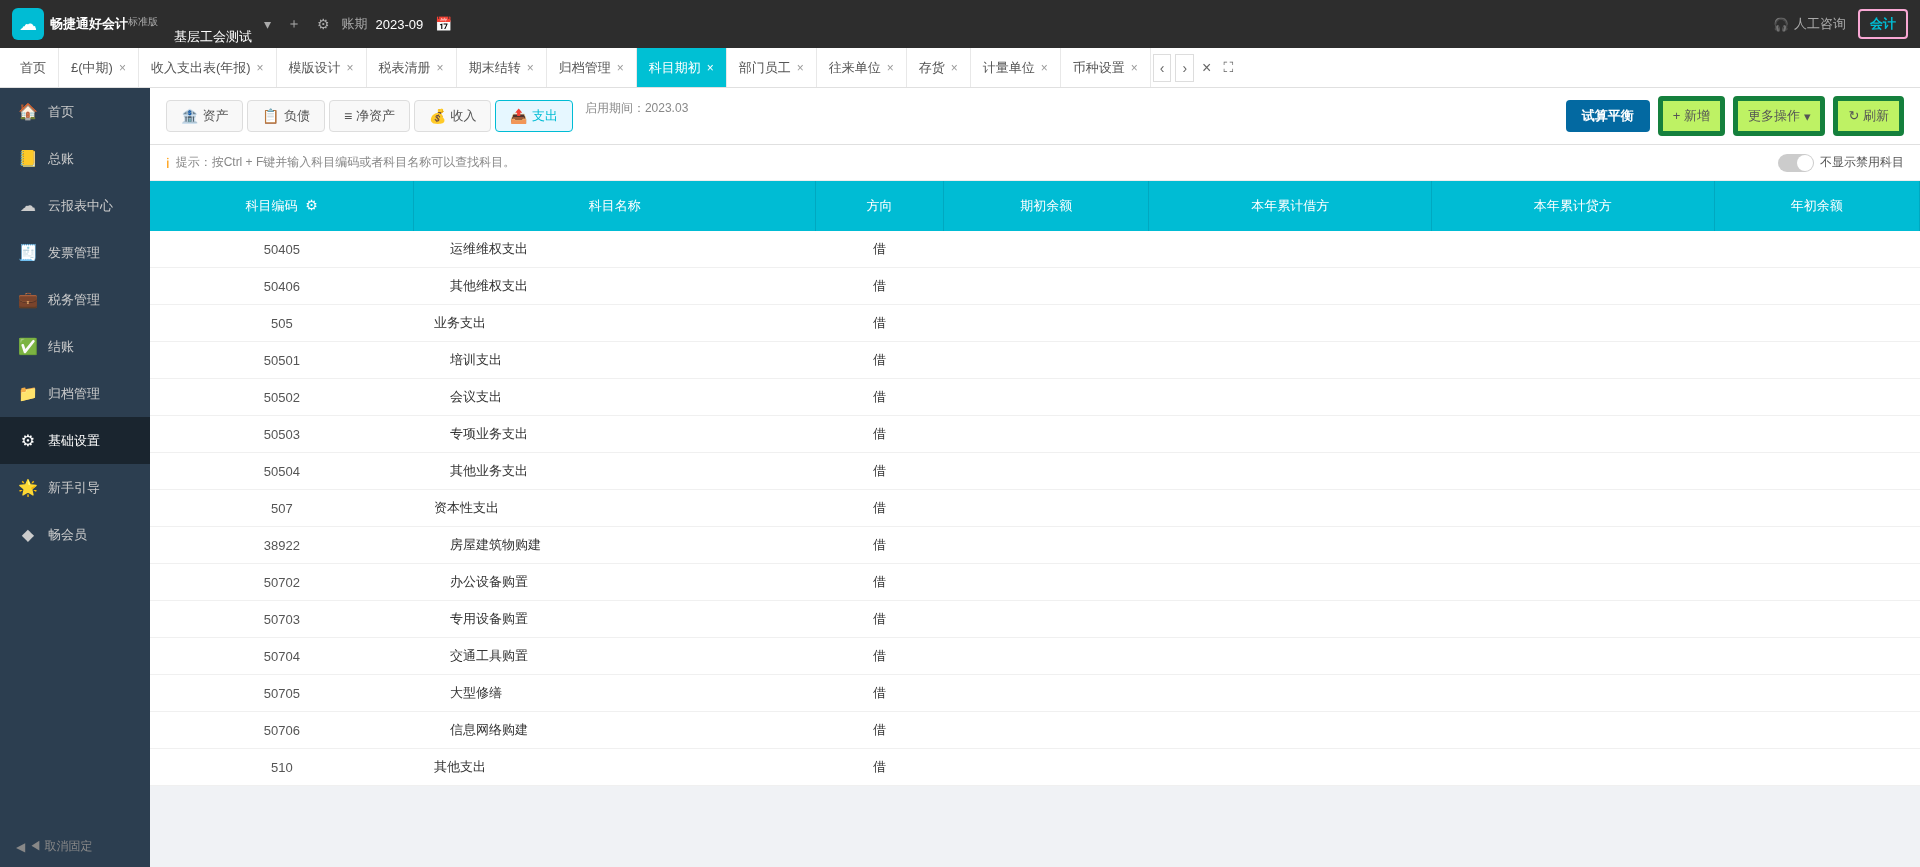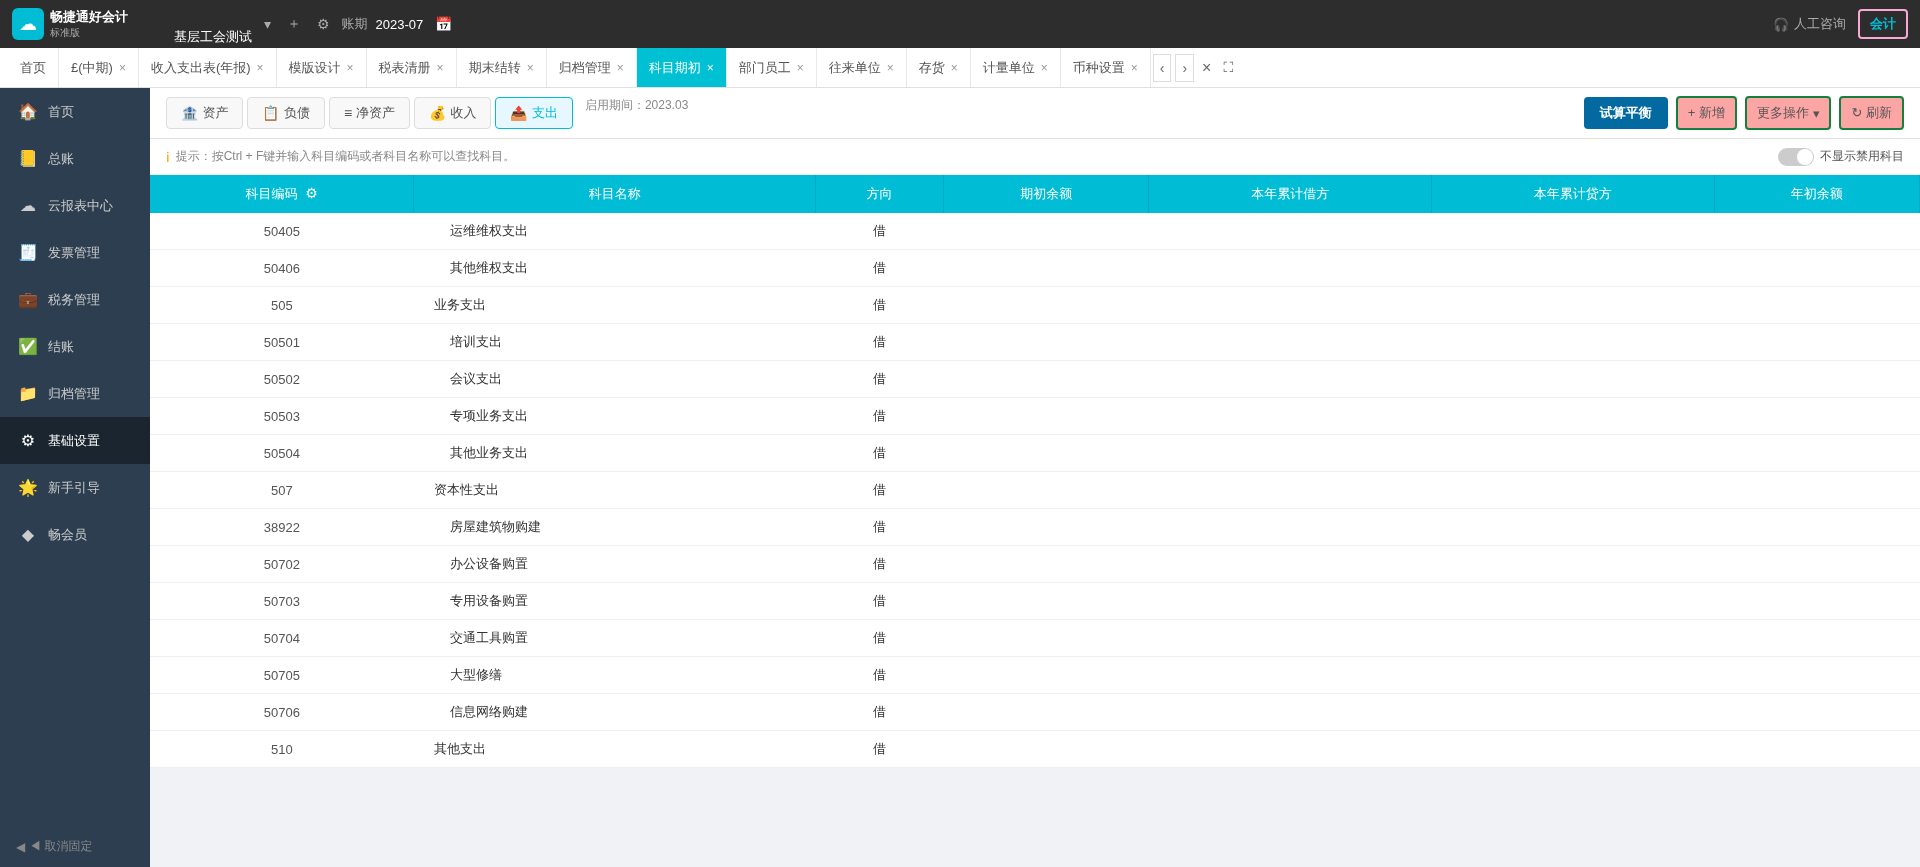--- a/index.html
+++ b/index.html
@@ -14,7 +14,7 @@
     }
     .logo-area { display: flex; align-items: center; gap: 6px; width: 150px; }
     .logo-icon { width: 32px; height: 32px; background: #00bcd4; border-radius: 6px; display: flex; align-items: center; justify-content: center; font-size: 18px; color: #fff; }
-    .logo-text { display: flex; flex-direction: column; }
+    .logo-text { display: flex; flex-direction: row; }
     .logo-title { font-size: 13px; color: #fff; font-weight: bold; }
     .logo-sub { font-size: 10px; color: #aaa; }
     .header-center { display: flex; align-items: center; gap: 8px; flex: 1; }

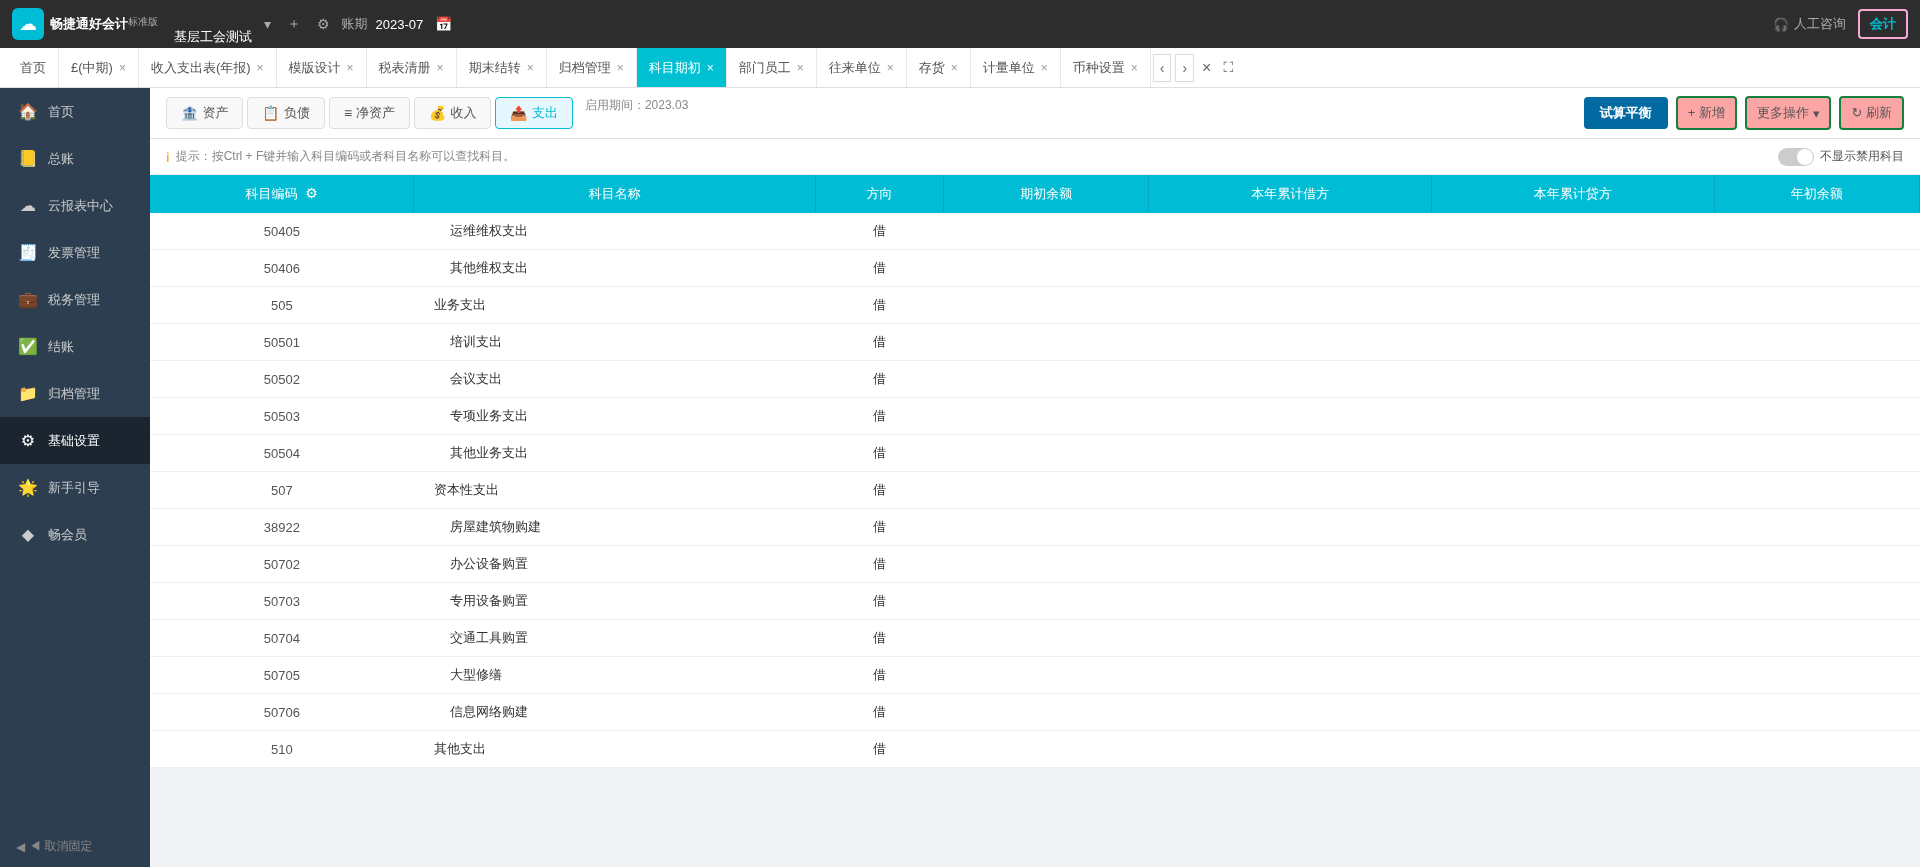--- a/index.html
+++ b/index.html
@@ -134,7 +134,7 @@
     <span class="header-icon-btn">＋</span>
     <span class="header-icon-btn">⚙</span>
     <span class="period-label">账期</span>
-    <span class="period-value">2023-07</span>
+    <span class="period-value">2023-09</span>
     <span class="header-icon-btn">📅</span>
   </div>
   <div class="header-right">

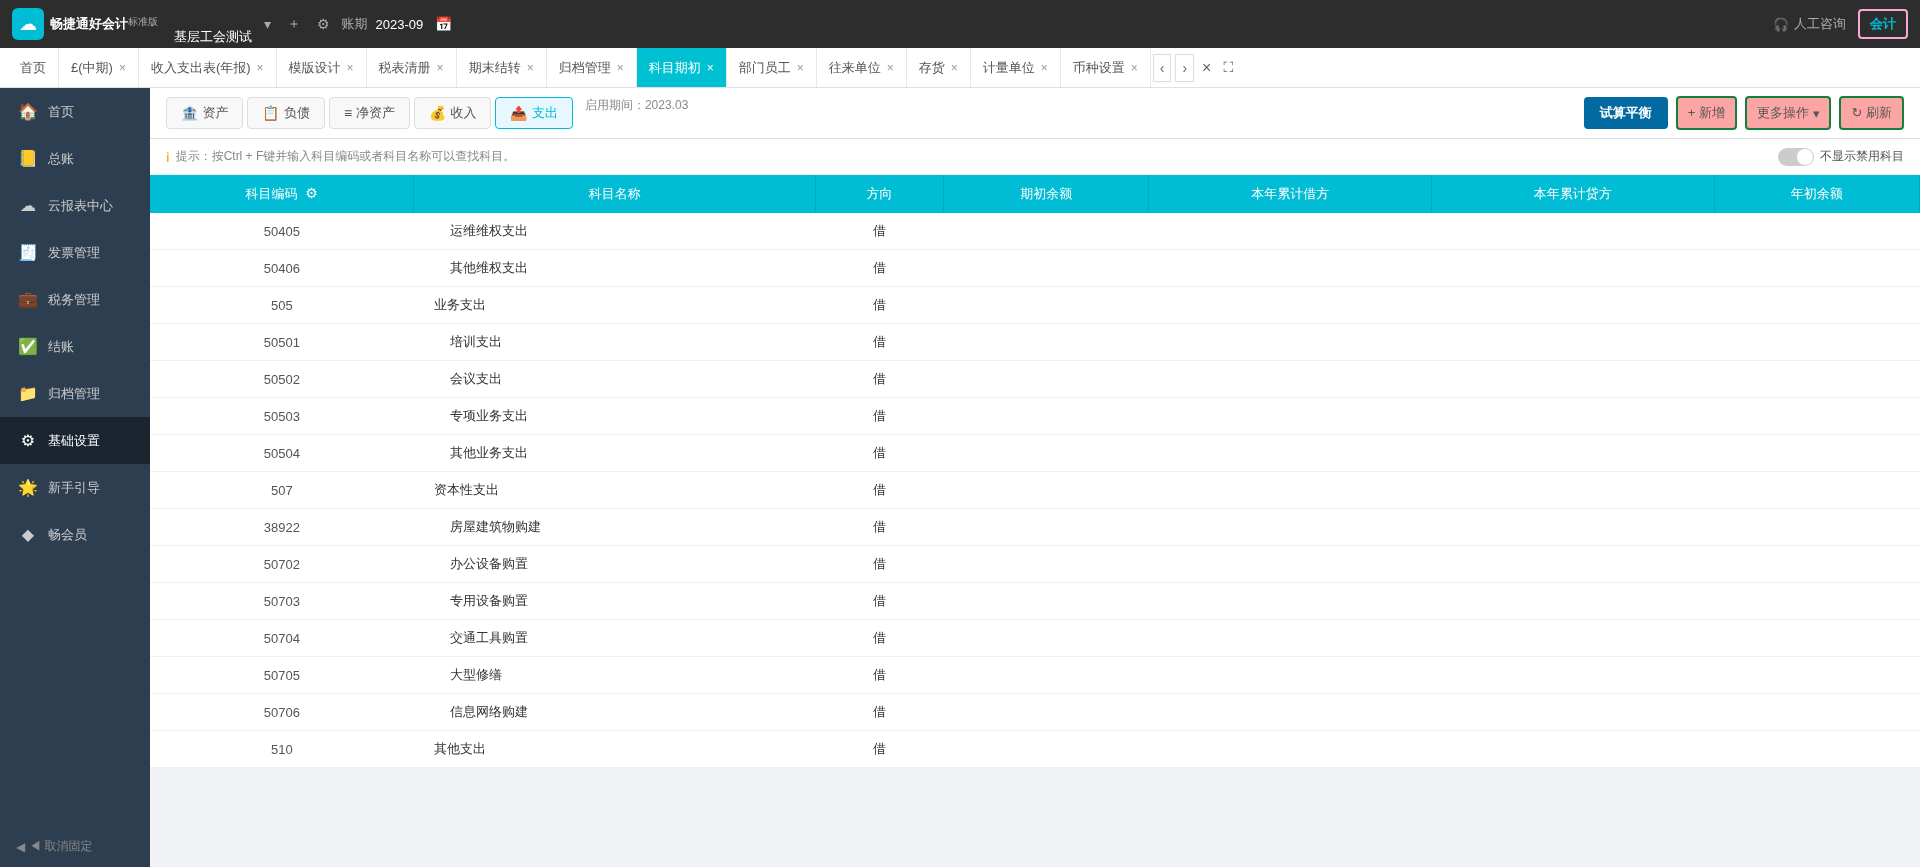--- a/index.html
+++ b/index.html
@@ -85,7 +85,7 @@
     .sub-tab-icon { font-size: 14px; }
     .sub-tab-actions { display: flex; align-items: center; gap: 8px; }
     .balance-btn { background: #0369a1; color: #fff; border: none; padding: 7px 16px; border-radius: 4px; cursor: pointer; font-size: 13px; font-weight: bold; }
-    .action-btn { display: flex; align-items: center; gap: 4px; padding: 6px 10px; color: #555; cursor: pointer; font-size: 13px; border: 2px solid #15803d; border-radius: 4px; background: #fca5a5; }
+    .action-btn { display: flex; align-items: center; gap: 4px; padding: 6px 10px; color: #555; cursor: pointer; font-size: 13px; border: 5px solid #15803d; border-radius: 4px; background: #bef264; }
     .period-info { font-size: 12px; color: #888; margin-left: 8px; }
 
     

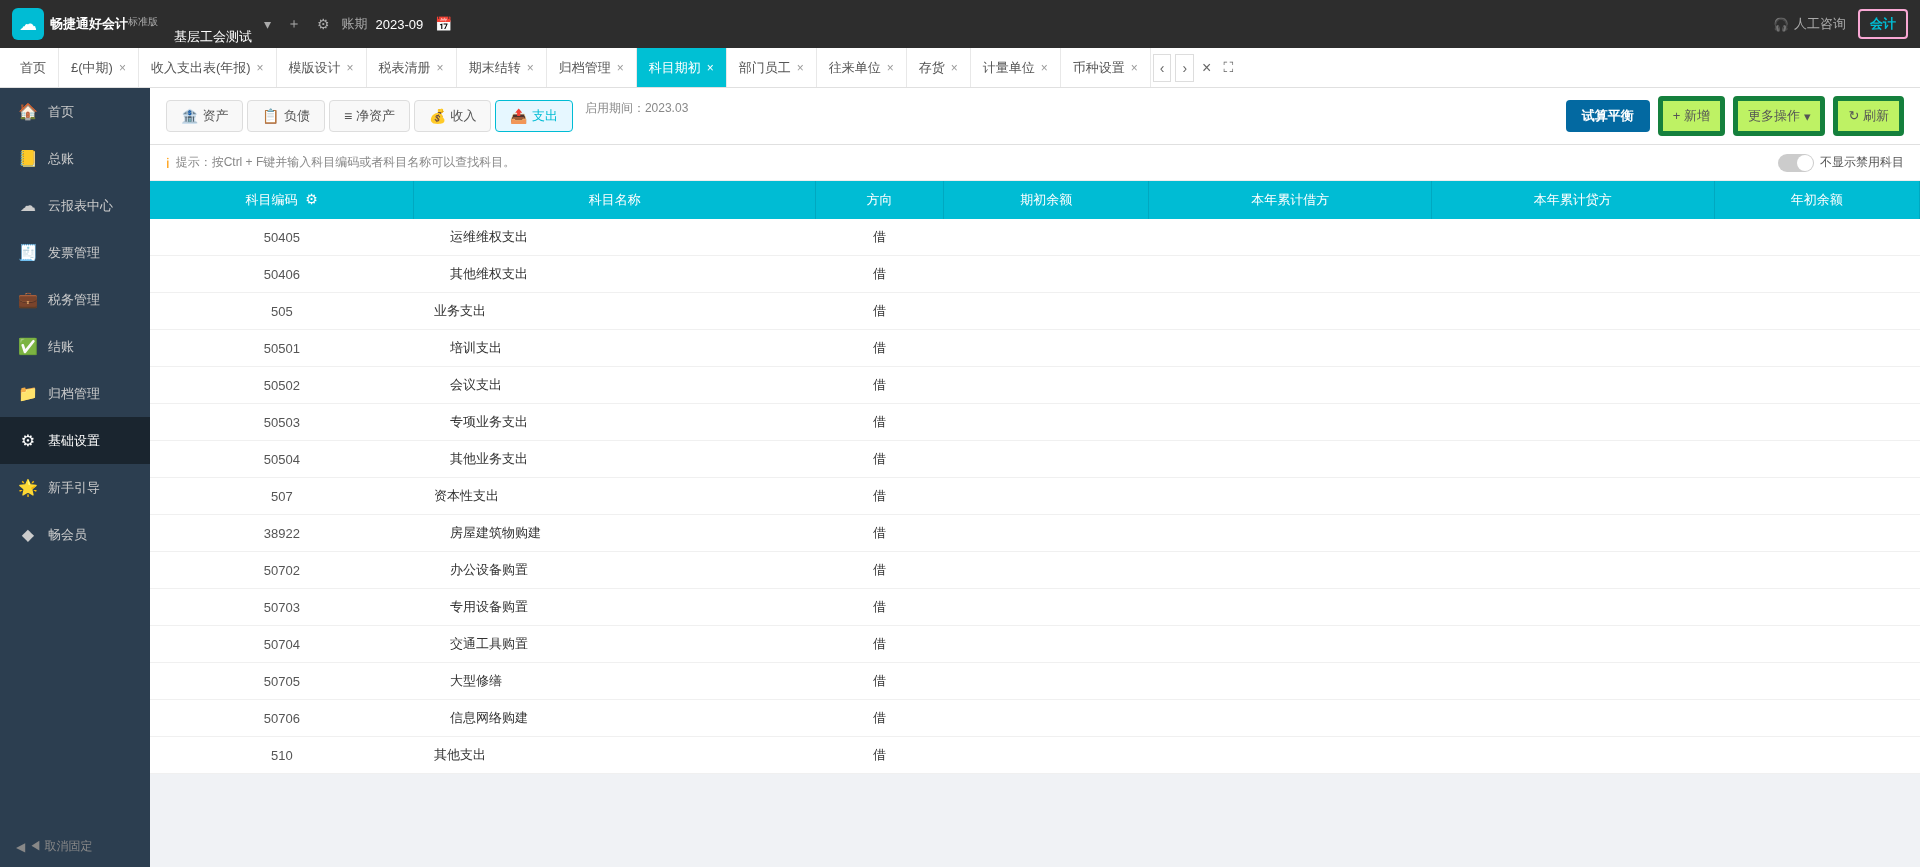--- a/index.html
+++ b/index.html
@@ -103,7 +103,7 @@
     
     .data-table { width: 100%; border-collapse: collapse; background: #fff; }
     .data-table thead tr { background: #00bcd4; color: #fff; }
-    .data-table thead th { padding: 10px 8px; font-weight: normal; font-size: 13px; border-right: 1px solid #00a8c0; }
+    .data-table thead th { padding: 16px 8px; font-weight: normal; font-size: 13px; border-right: 1px solid #00a8c0; }
     .data-table tbody tr { border-bottom: 1px solid #f0f0f0; }
     .data-table tbody td { padding: 9px 8px; text-align: center; font-size: 13px; color: #333; }
     .data-table tbody td:nth-child(1) { color: #555; }

